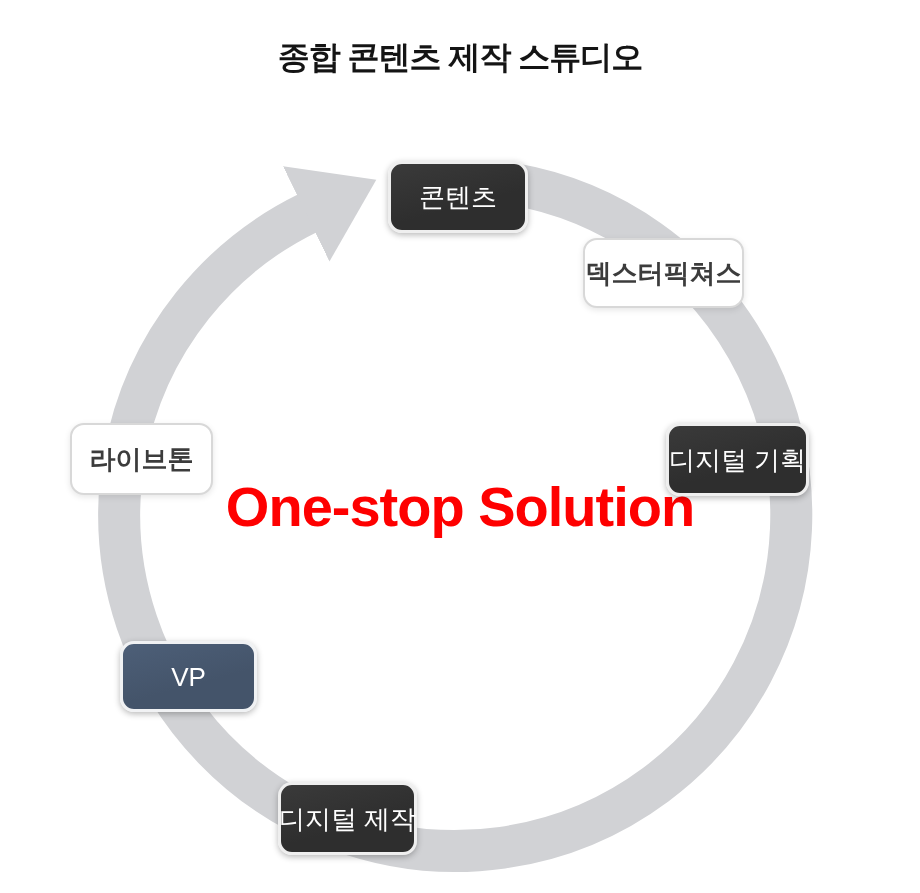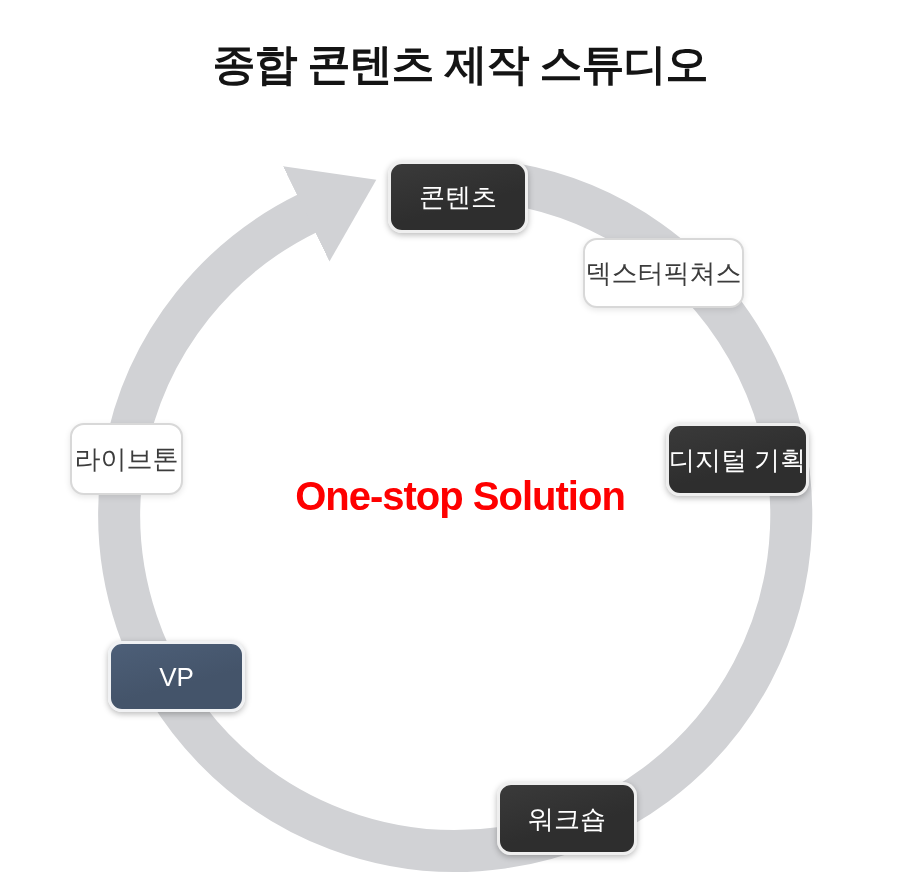--- a/index.html
+++ b/index.html
@@ -29,7 +29,7 @@
     right:0;
     margin:0;
     text-align:center;
-    font-size:43px;
+    font-size:32px;
     font-weight:700;
     letter-spacing:-1px;
     color:var(--title-text);

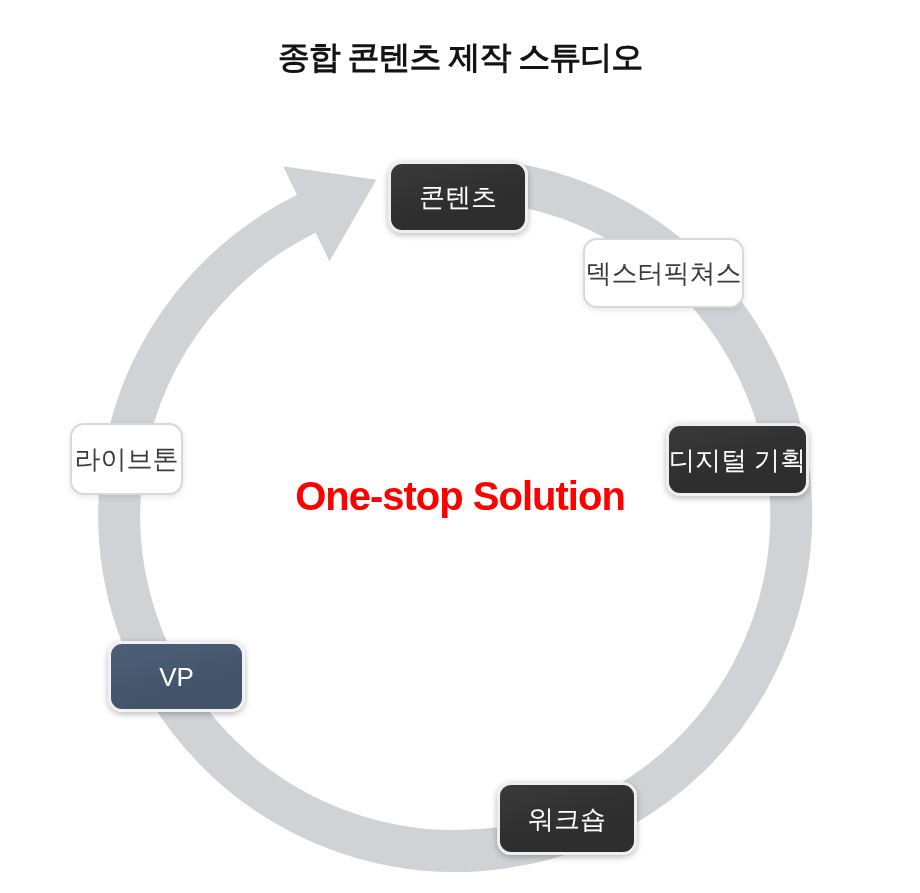--- a/index.html
+++ b/index.html
@@ -87,6 +87,7 @@
     color:var(--light-node-text);
     border:2px solid var(--light-node-border);
     box-shadow:0 2px 6px rgba(0,0,0,0.10);
+    font-weight:bold;
   }
 </style>
 </head>

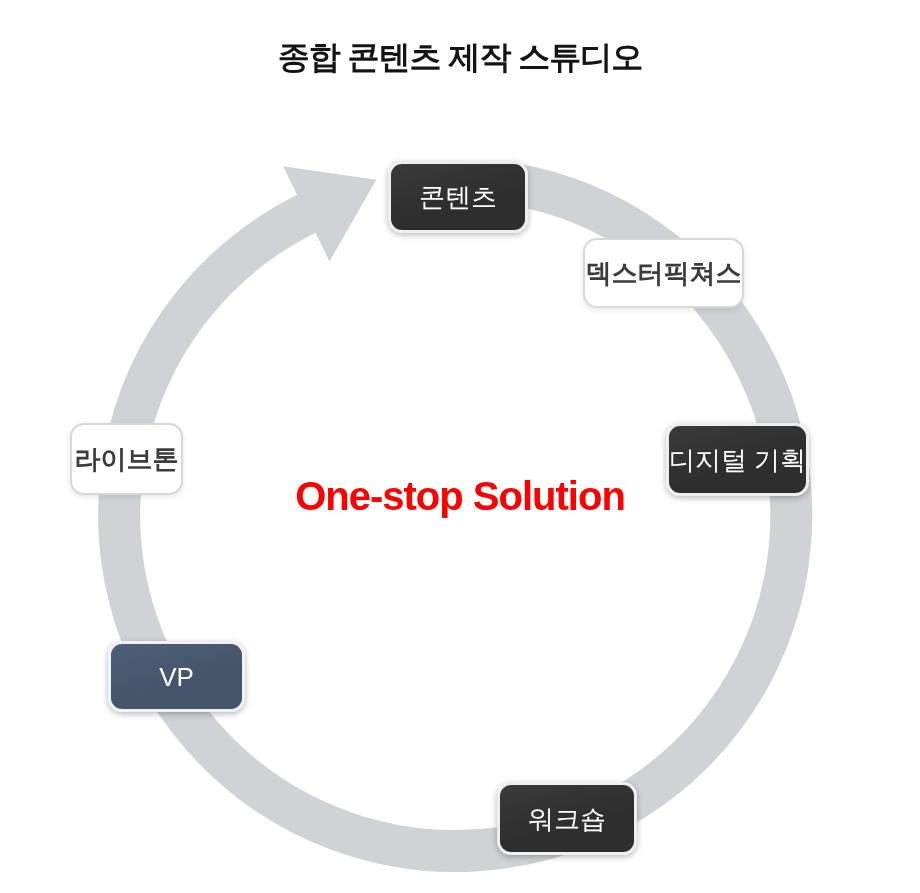--- a/index.html
+++ b/index.html
@@ -120,7 +120,7 @@
 
   <div class="node accent" style="left:108px;top:641px;width:137px;height:71px">VP</div>
 
-  <div class="node light" style="left:70px;top:423px;width:113px;height:72px">라이브톤</div>
+  <div class="node light" style="left:70px;top:423px;width:143px;height:72px">라이브톤</div>
 
 
 </div>

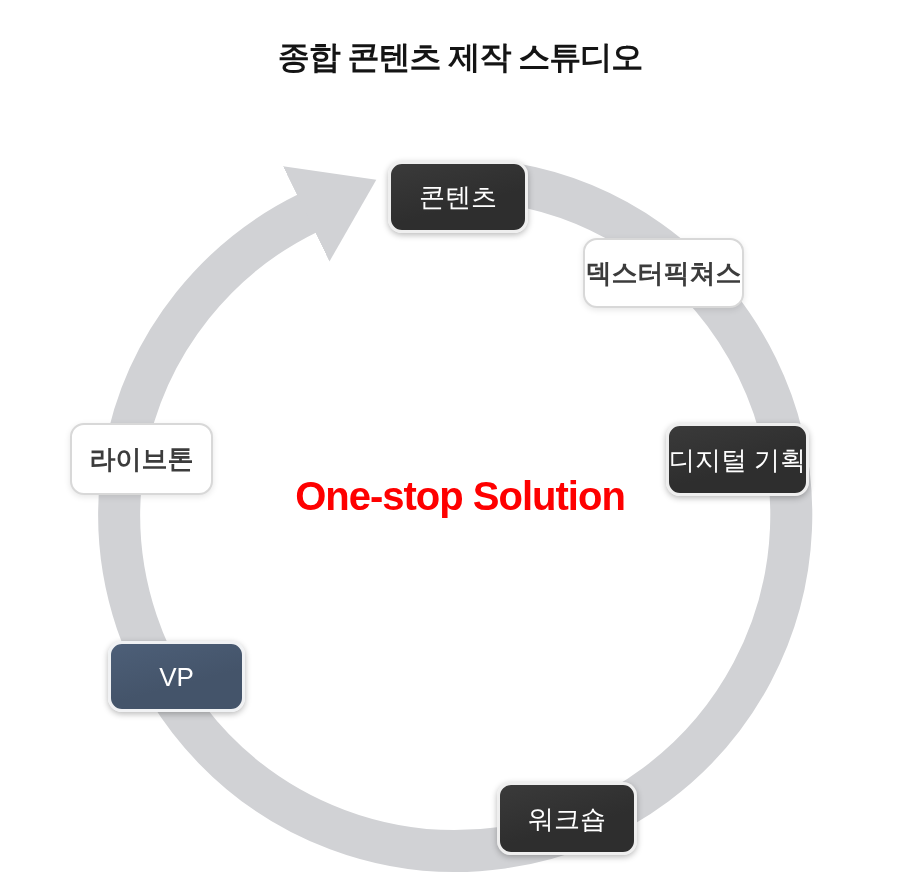--- a/index.html
+++ b/index.html
@@ -54,7 +54,7 @@
     left:0;
     right:0;
     text-align:center;
-    font-size:40px;
+    font-size:56px;
     font-weight:700;
     color:var(--center-text);
     letter-spacing:-1px;

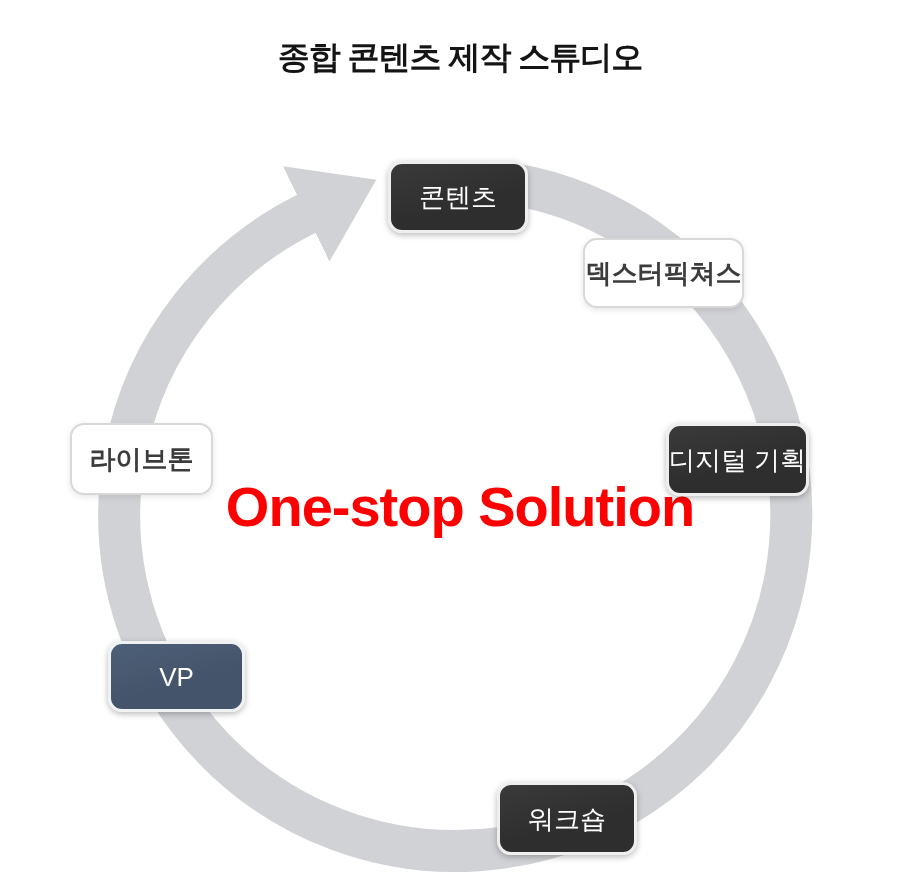--- a/index.html
+++ b/index.html
@@ -118,7 +118,7 @@
   <div class="node dark" style="left:497px;top:782px;width:140px;height:73px">워크숍</div>
 
 
-  <div class="node accent" style="left:108px;top:641px;width:137px;height:71px">VP</div>
+  <div class="node accent" style="left:120px;top:641px;width:137px;height:71px">VP</div>
 
   <div class="node light" style="left:70px;top:423px;width:143px;height:72px">라이브톤</div>
 

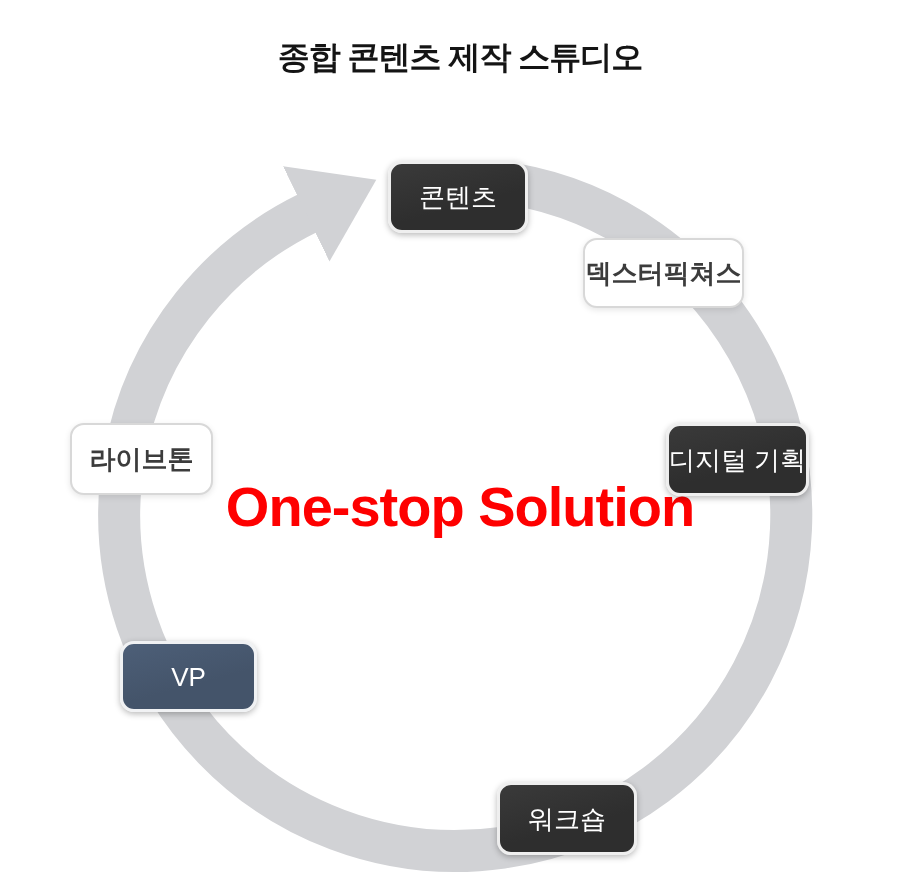--- a/index.html
+++ b/index.html
@@ -117,6 +117,7 @@
 
   <div class="node dark" style="left:497px;top:782px;width:140px;height:73px">워크숍</div>
 
+  <div class="node dark" style="left:278px;top:782px;width:139px;height:73px">디지털 제작</div>
 
   <div class="node accent" style="left:120px;top:641px;width:137px;height:71px">VP</div>
 

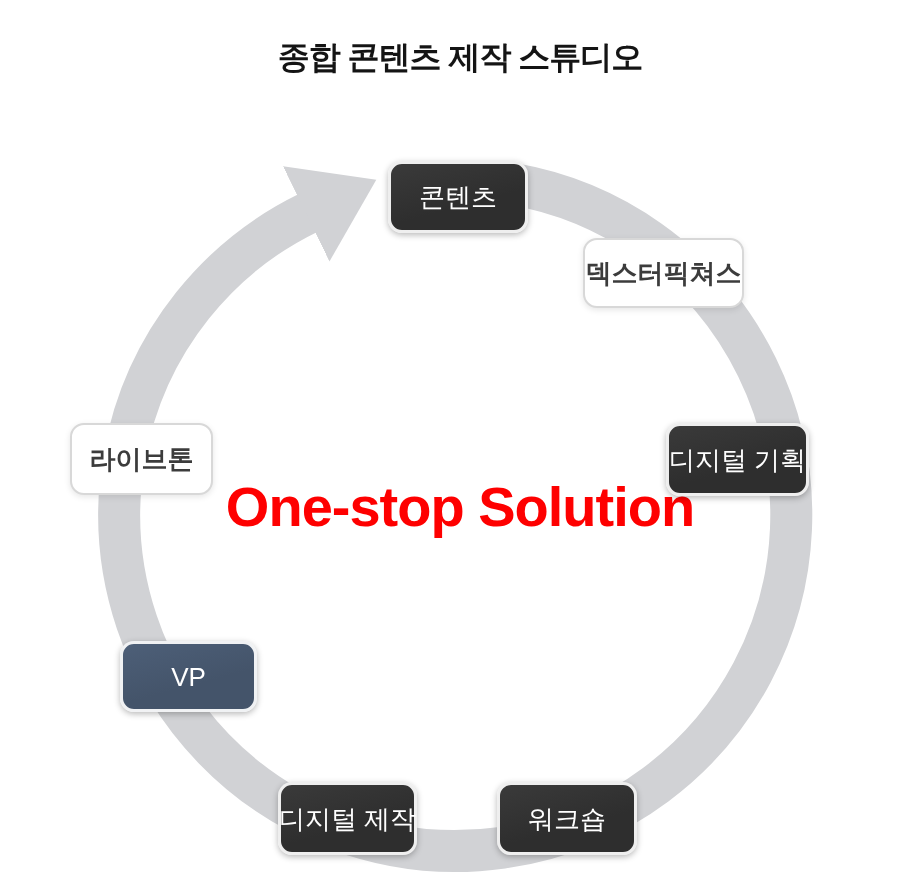--- a/index.html
+++ b/index.html
@@ -115,7 +115,6 @@
   <div class="node dark" style="left:666px;top:423px;width:143px;height:73px">디지털 기획</div>
 
 
-  <div class="node dark" style="left:497px;top:782px;width:140px;height:73px">워크숍</div>
 
   <div class="node dark" style="left:278px;top:782px;width:139px;height:73px">디지털 제작</div>
 

